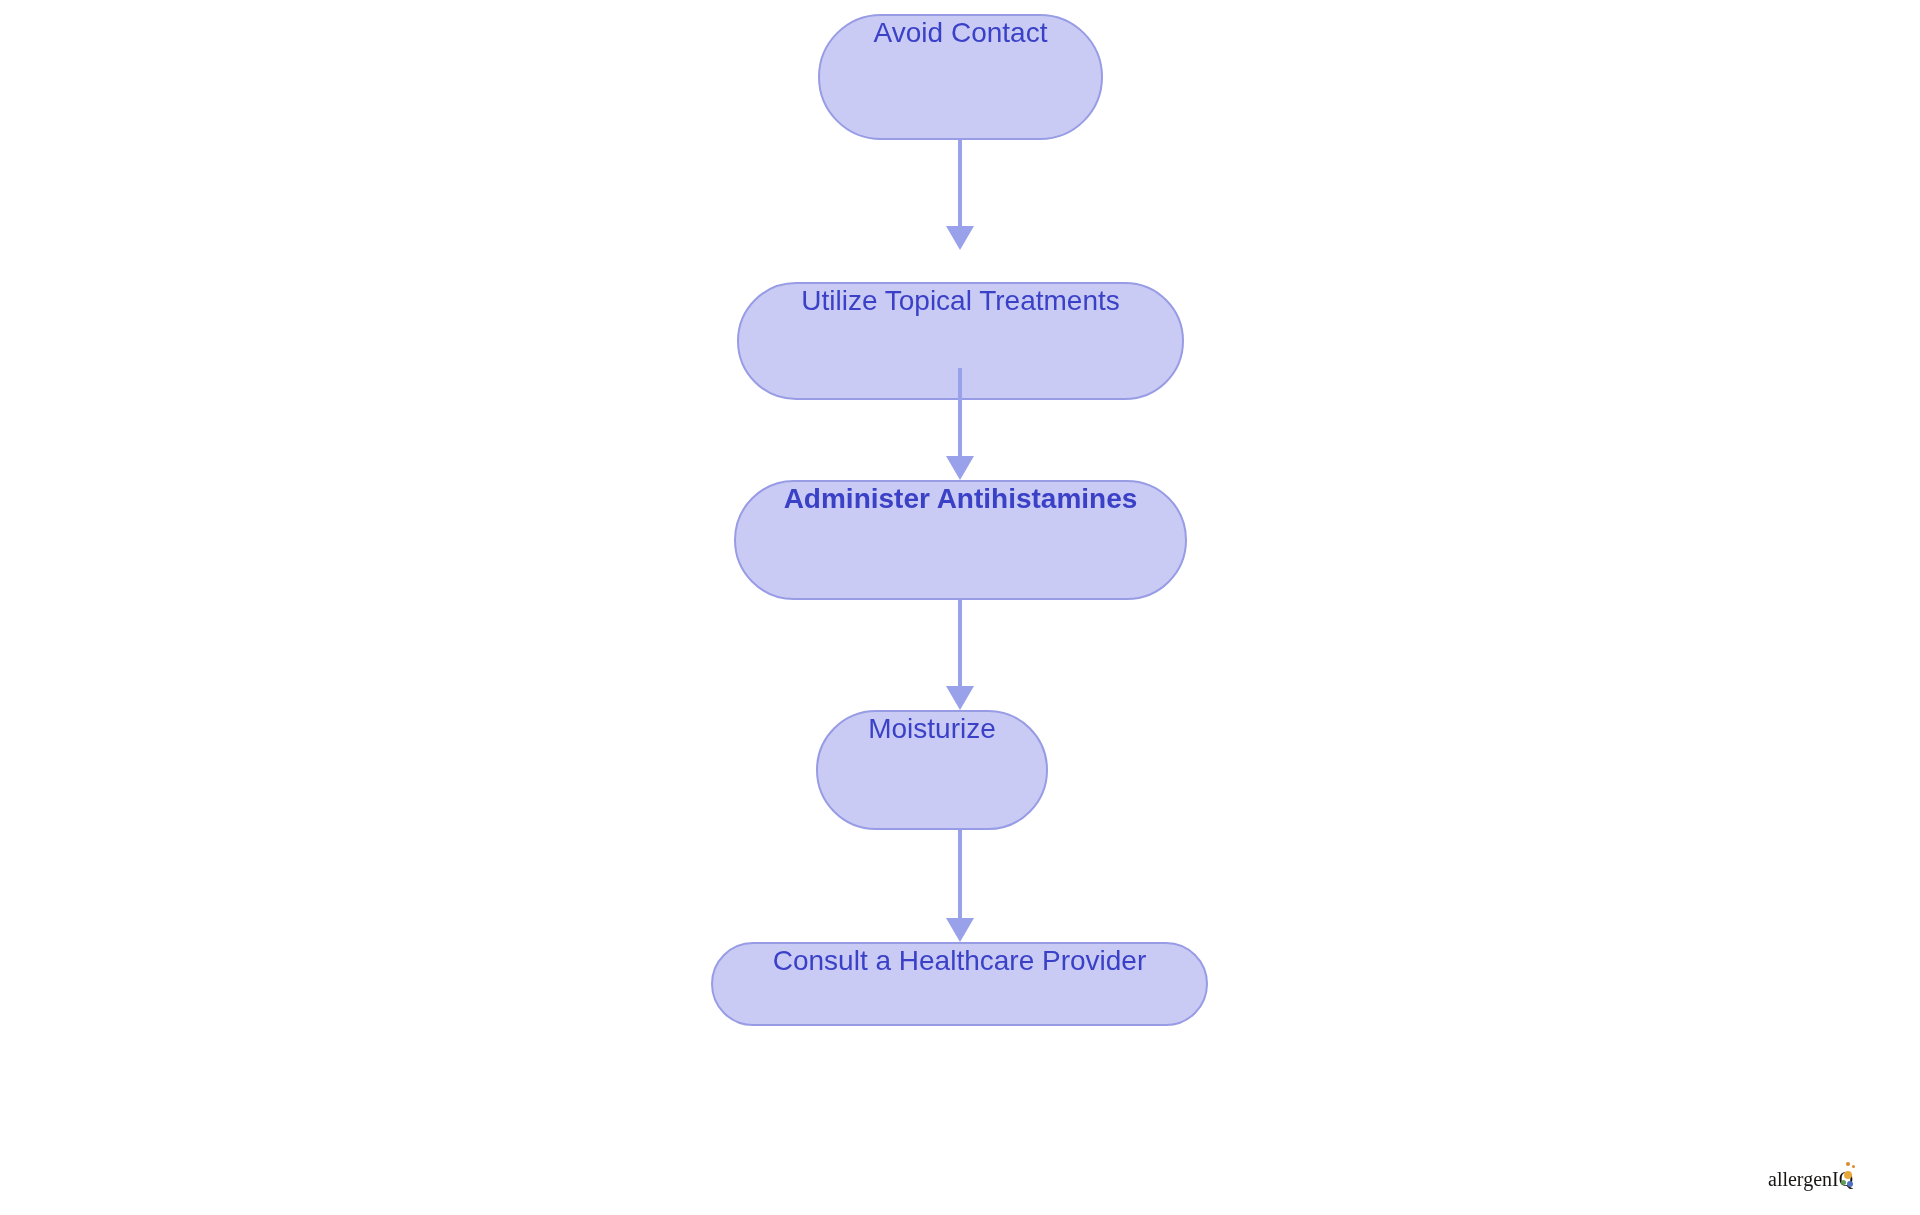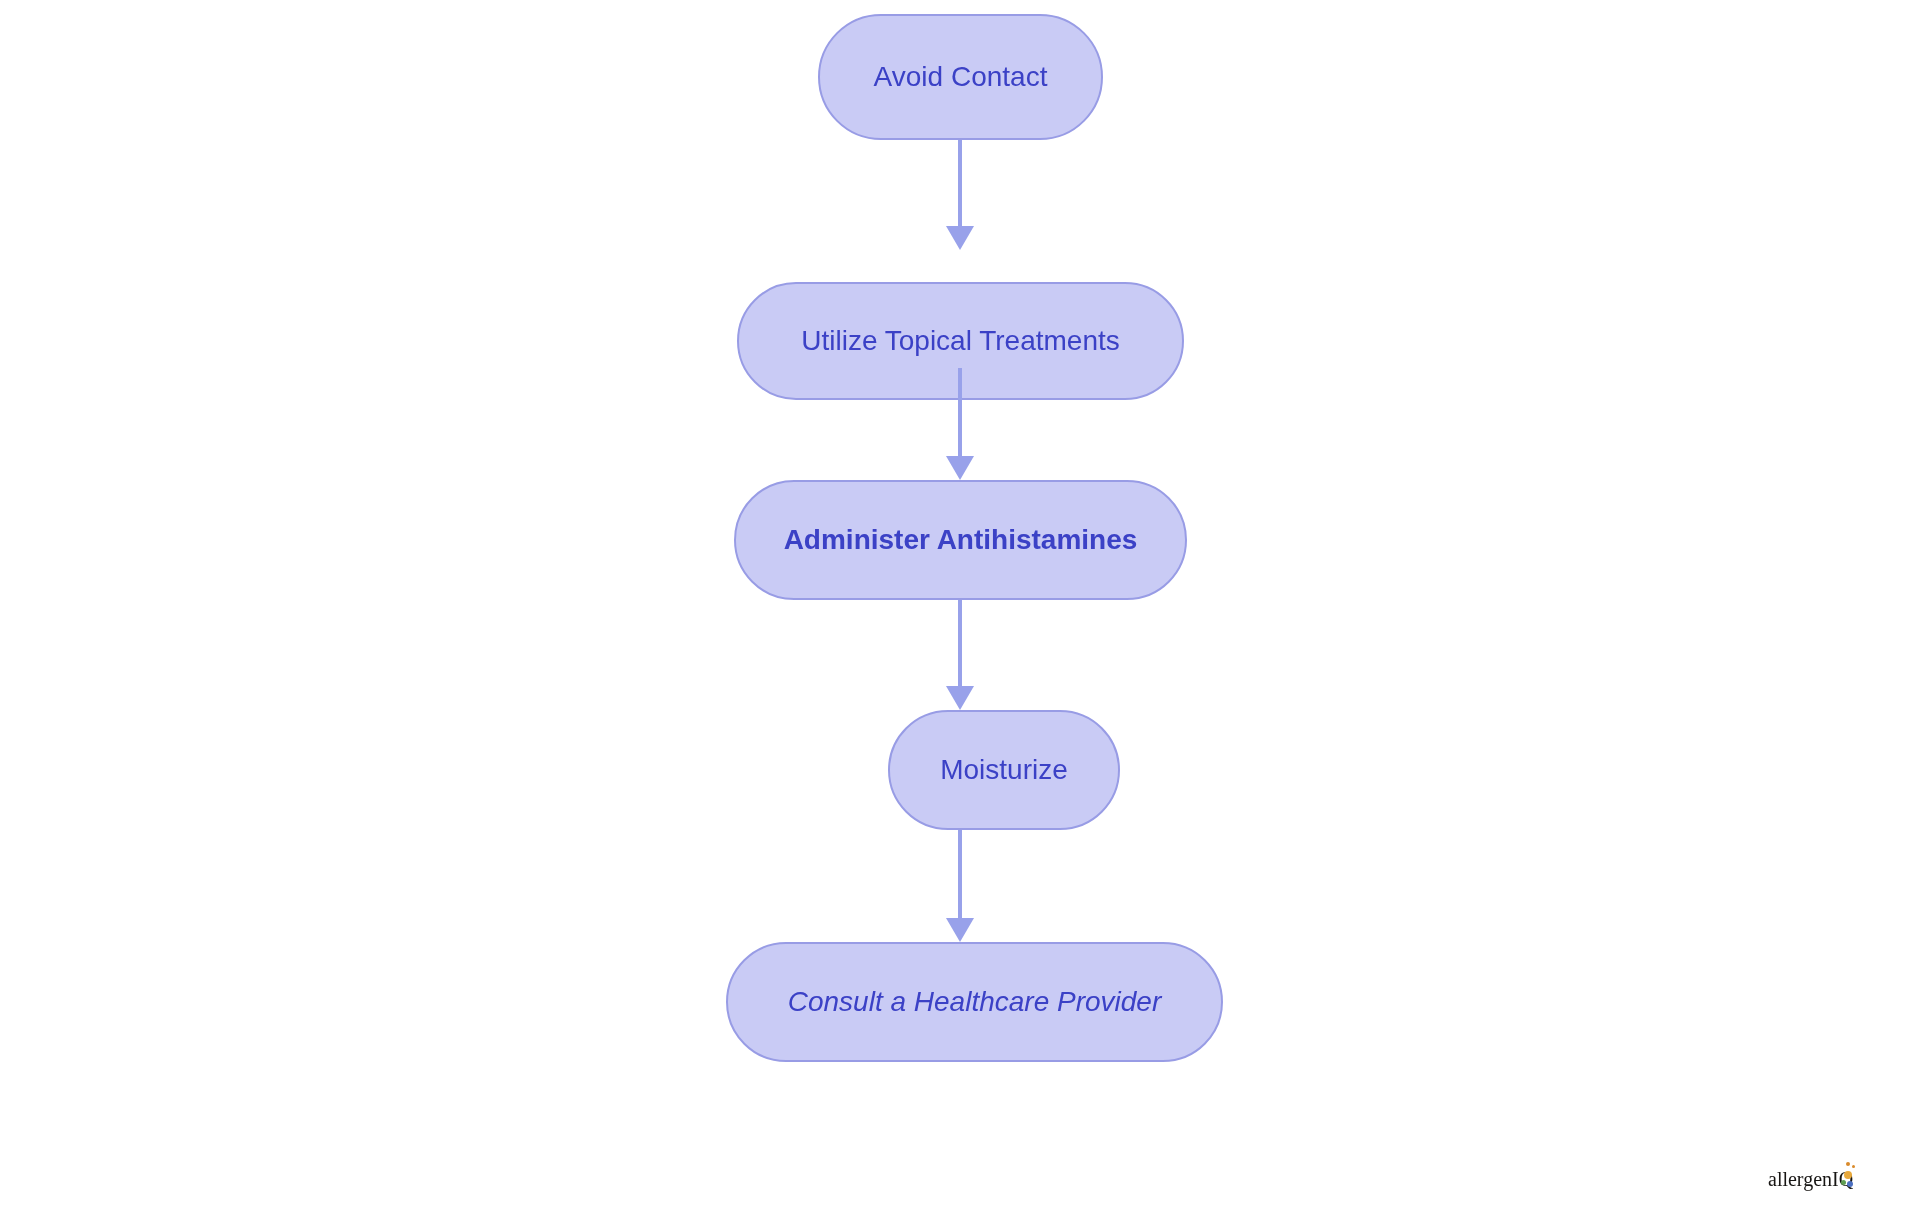--- a/index.html
+++ b/index.html
@@ -19,7 +19,6 @@
     position: absolute;
     box-sizing: border-box;
     display: flex;
-    align-items: center;
     justify-content: center;
     background: var(--node-fill, #c9cbf5);
     border: 2px solid var(--node-border, #989ce5);

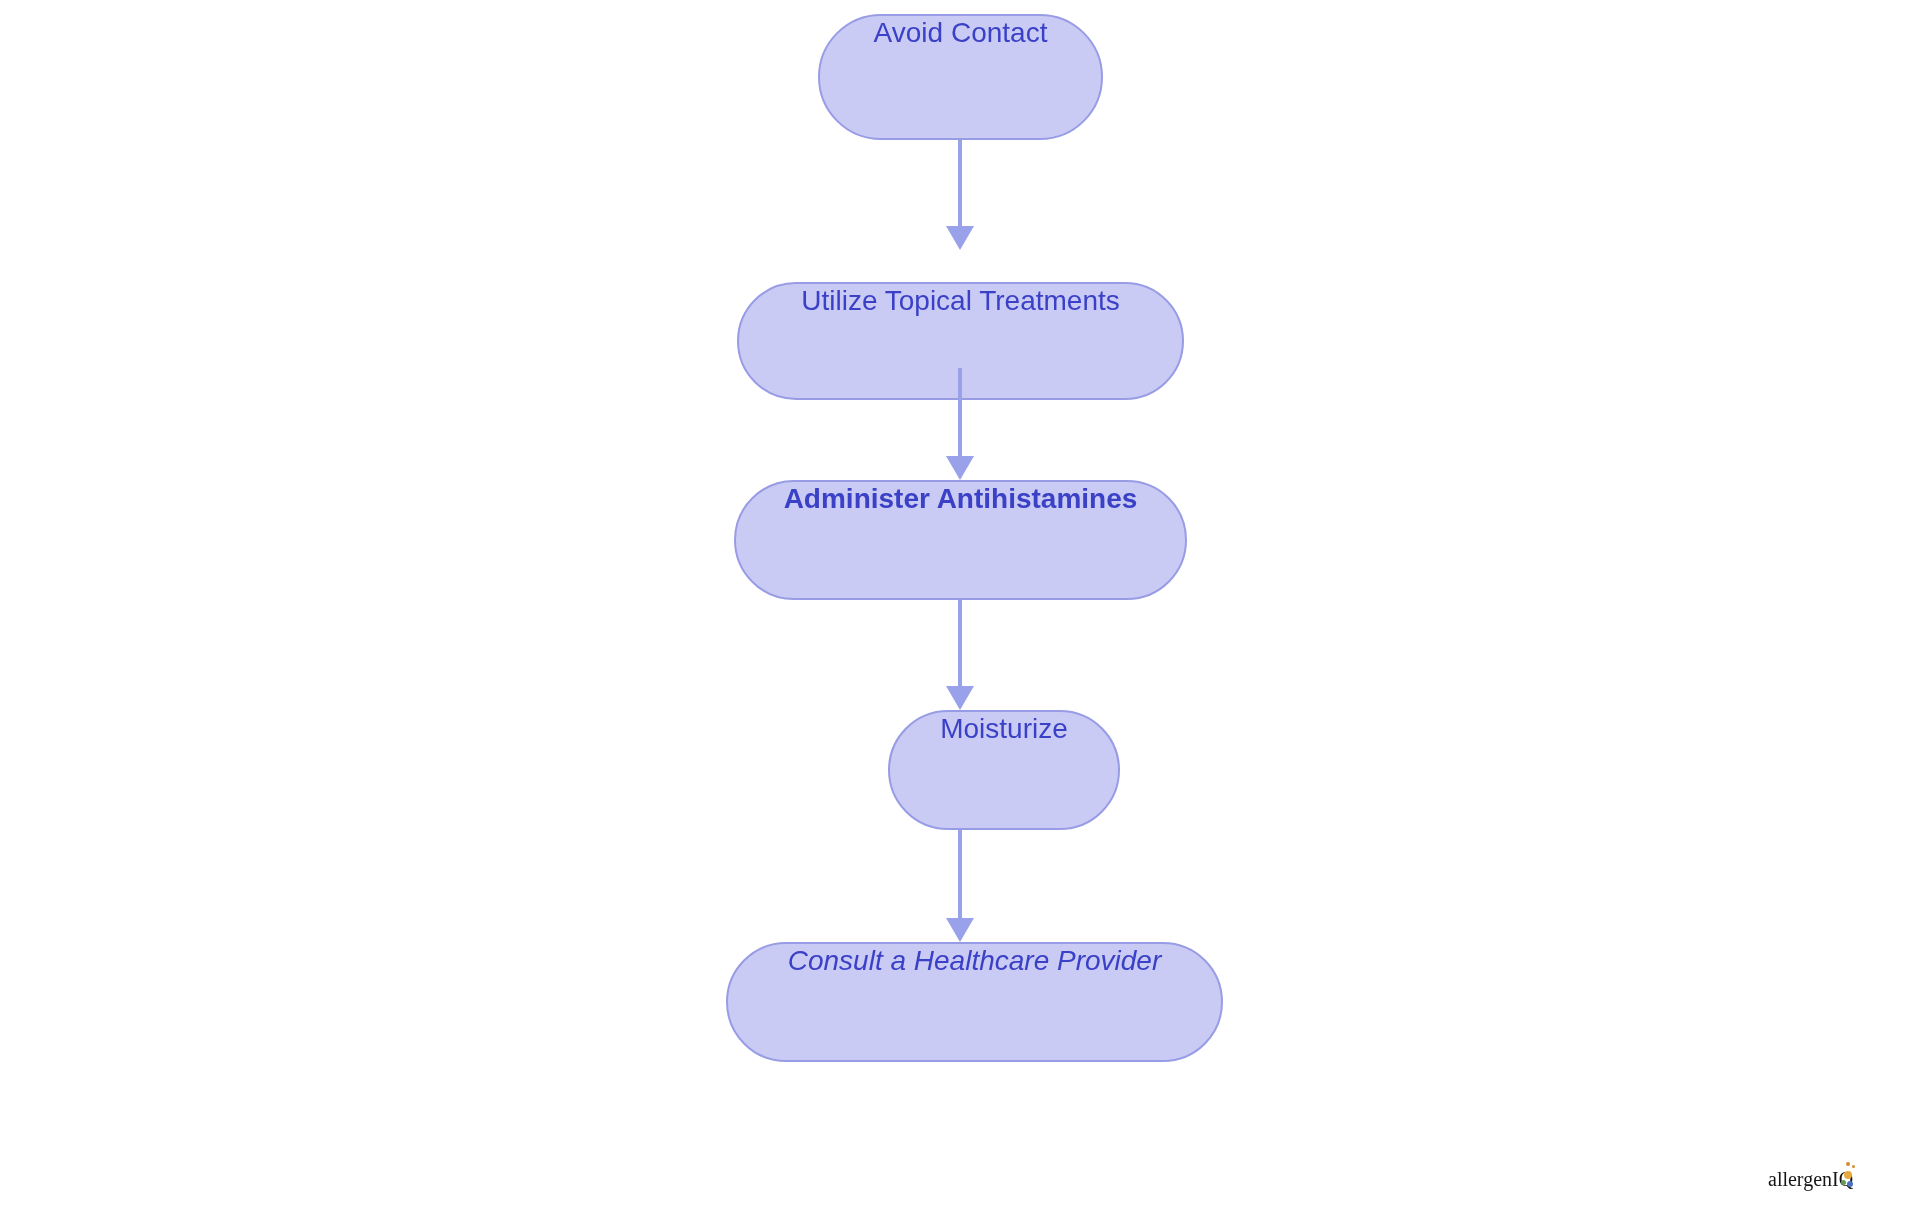--- a/index.html
+++ b/index.html
@@ -77,7 +77,7 @@
   .n0 { left: 818px; top: 14px;  width: 285px; height: 126px; }
   .n1 { left: 737px; top: 250px; width: 447px; height: 118px; margin-top: 32px; }
   .n2 { left: 734px; top: 480px; width: 453px; height: 120px; font-weight: bold; }
-  .n3 { left: 888px; top: 710px; width: 232px; height: 120px; }
+  .n3 { left: 816px; top: 710px; width: 232px; height: 120px; }
   .n4 { left: 726px; top: 942px; width: 497px; height: 120px; font-style: italic; }
   
   .a0 { left: 946px; top: 140px; height: 110px; }

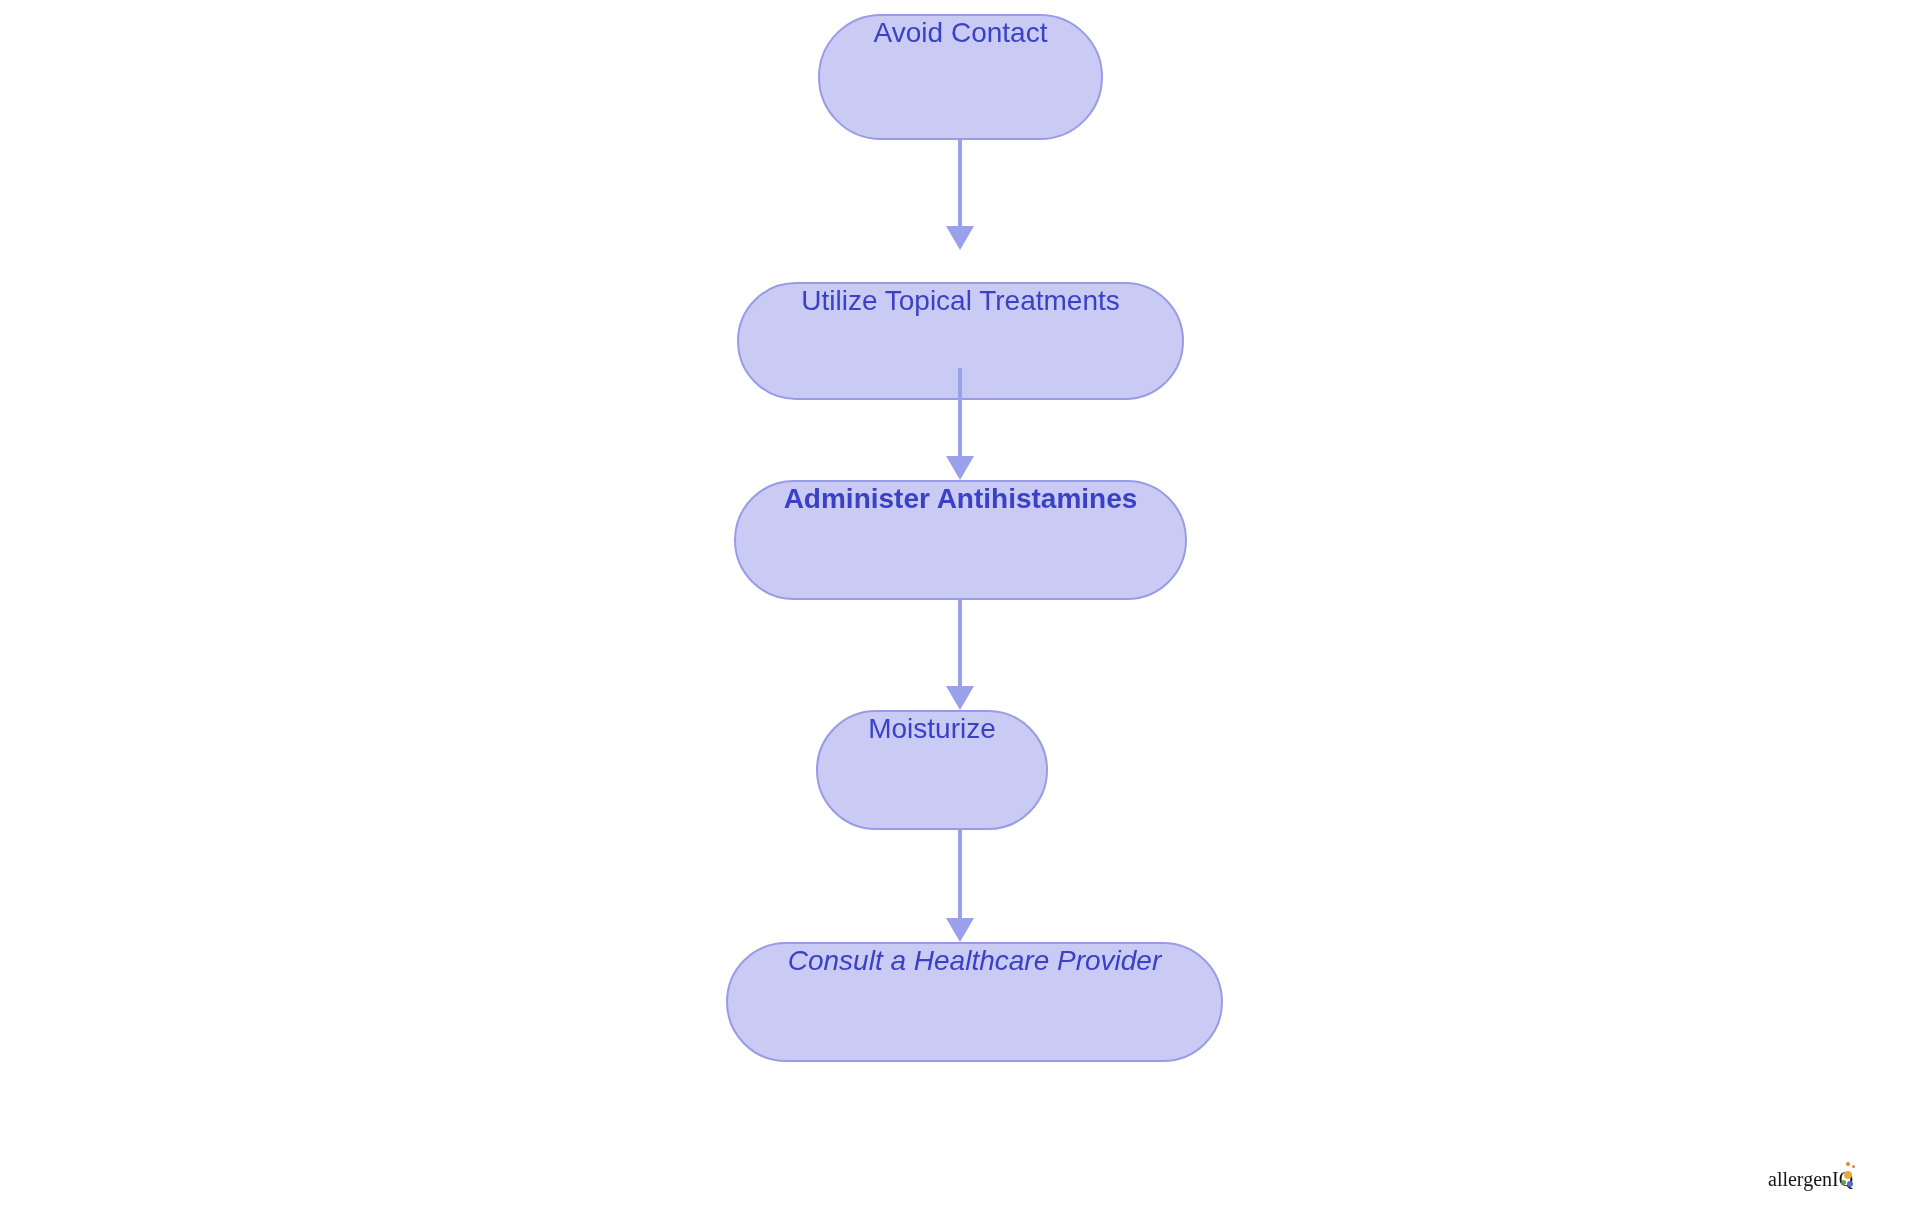--- a/index.html
+++ b/index.html
@@ -78,7 +78,7 @@
   .n1 { left: 737px; top: 250px; width: 447px; height: 118px; margin-top: 32px; }
   .n2 { left: 734px; top: 480px; width: 453px; height: 120px; font-weight: bold; }
   .n3 { left: 816px; top: 710px; width: 232px; height: 120px; }
-  .n4 { left: 726px; top: 942px; width: 497px; height: 120px; font-style: italic; }
+  .n4 { left: 711px; top: 942px; width: 497px; height: 84px; }
   
   .a0 { left: 946px; top: 140px; height: 110px; }
   .a1 { left: 946px; top: 368px; height: 112px; }

